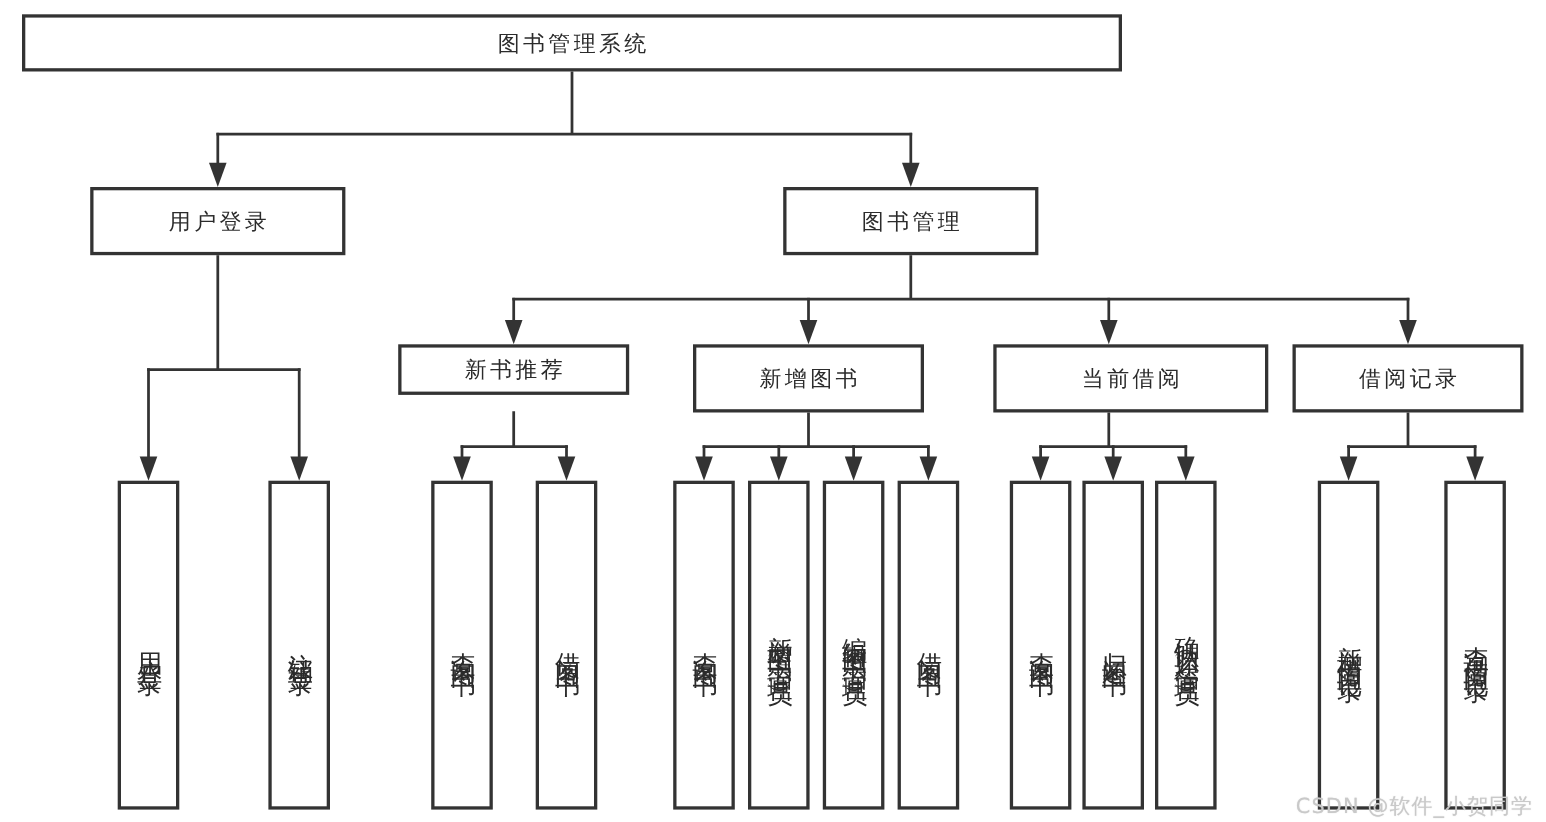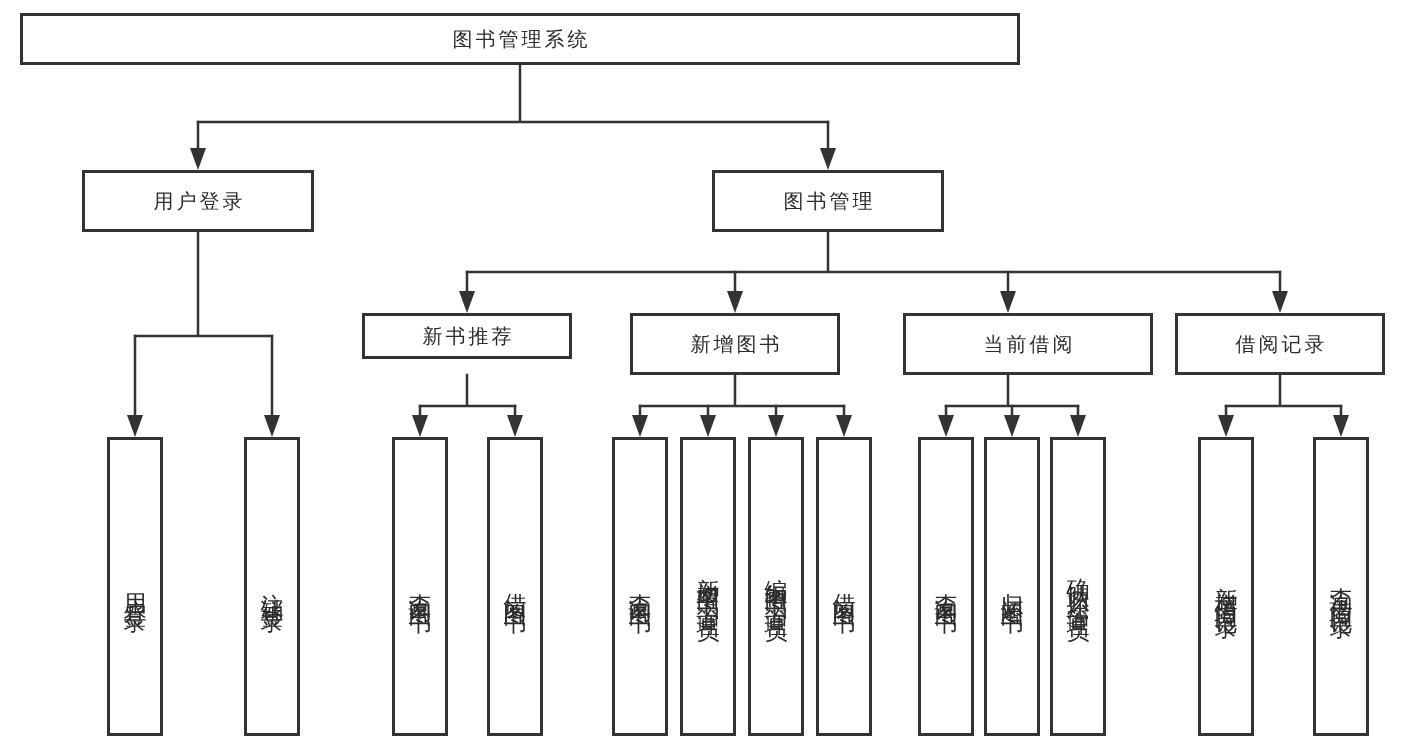--- a/index.html
+++ b/index.html
@@ -197,6 +197,7 @@
     <span class="lbl">查询借阅记录</span>
   </div>
 
+  <div class="watermark">CSDN @软件_小贺同学</div>
 
 </div>
 

